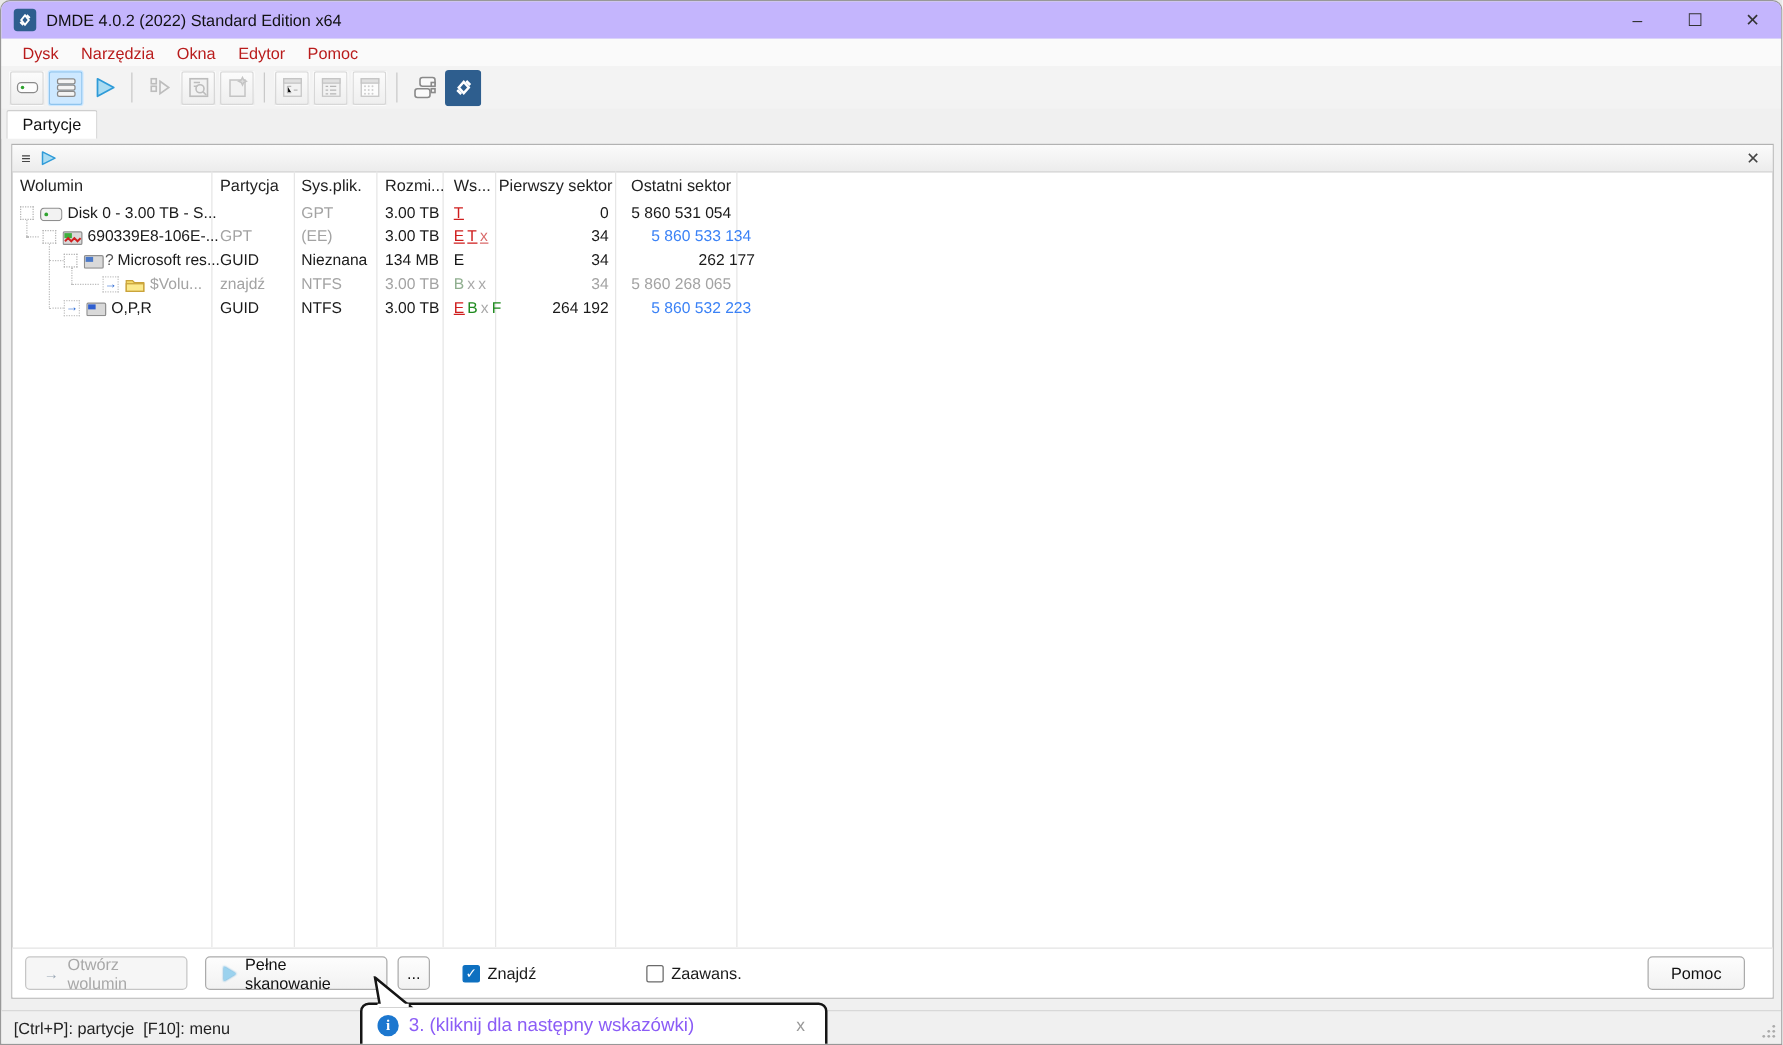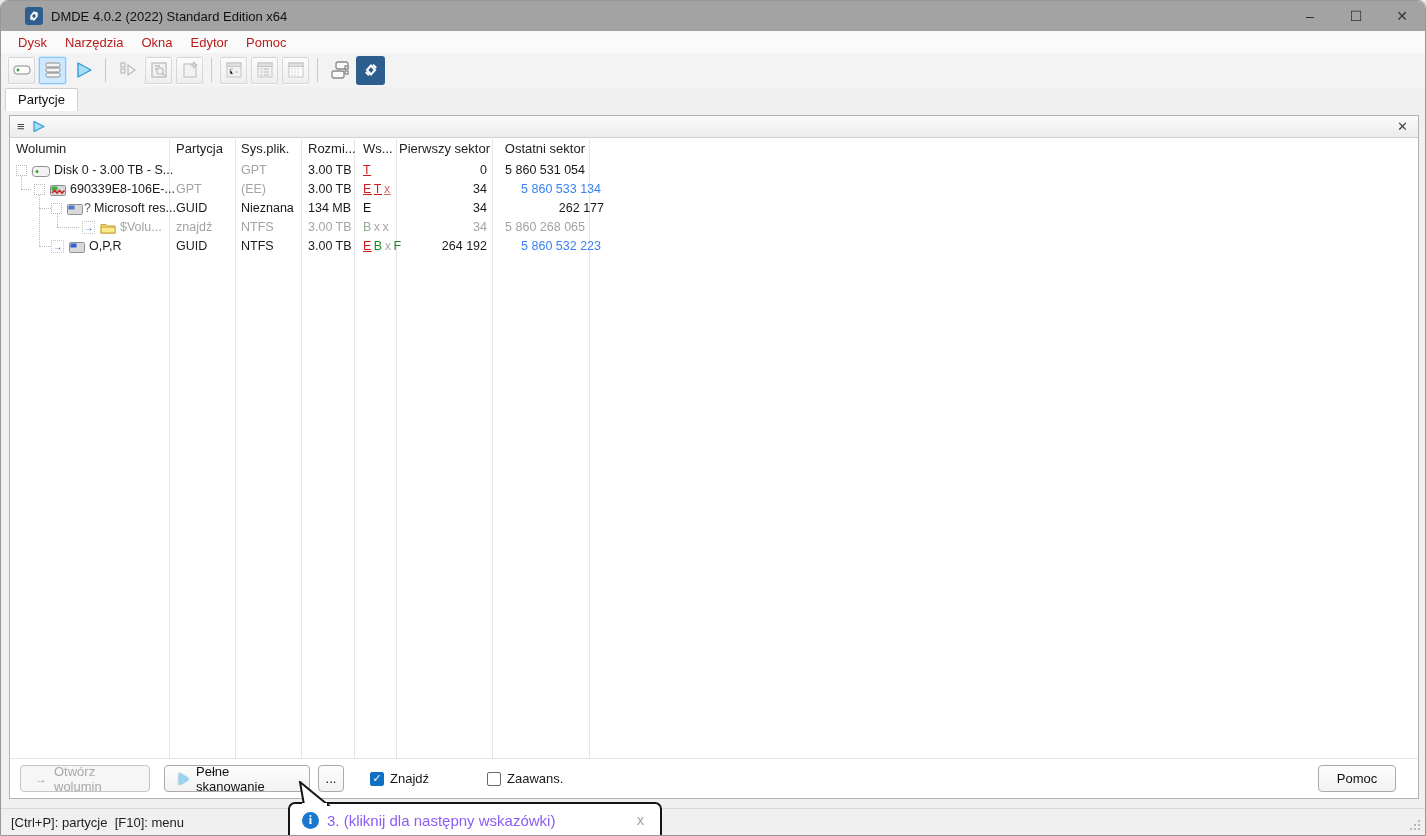--- a/index.html
+++ b/index.html
@@ -9,7 +9,7 @@
           border-radius:8px 8px 0 0;box-sizing:border-box;overflow:hidden;}
 
   
-  .titlebar{height:30px;display:flex;align-items:center;background:#a3a3a3;padding-left:24px;}
+  .titlebar{height:30px;display:flex;align-items:center;background:#c4b5fd;padding-left:10px;}
   .app-icon{width:18px;height:18px;border-radius:3px;background:#2e5e8e;display:flex;
             align-items:center;justify-content:center;margin-right:8px;flex:0 0 auto;}
   .title-text{font-size:13px;color:#111;}

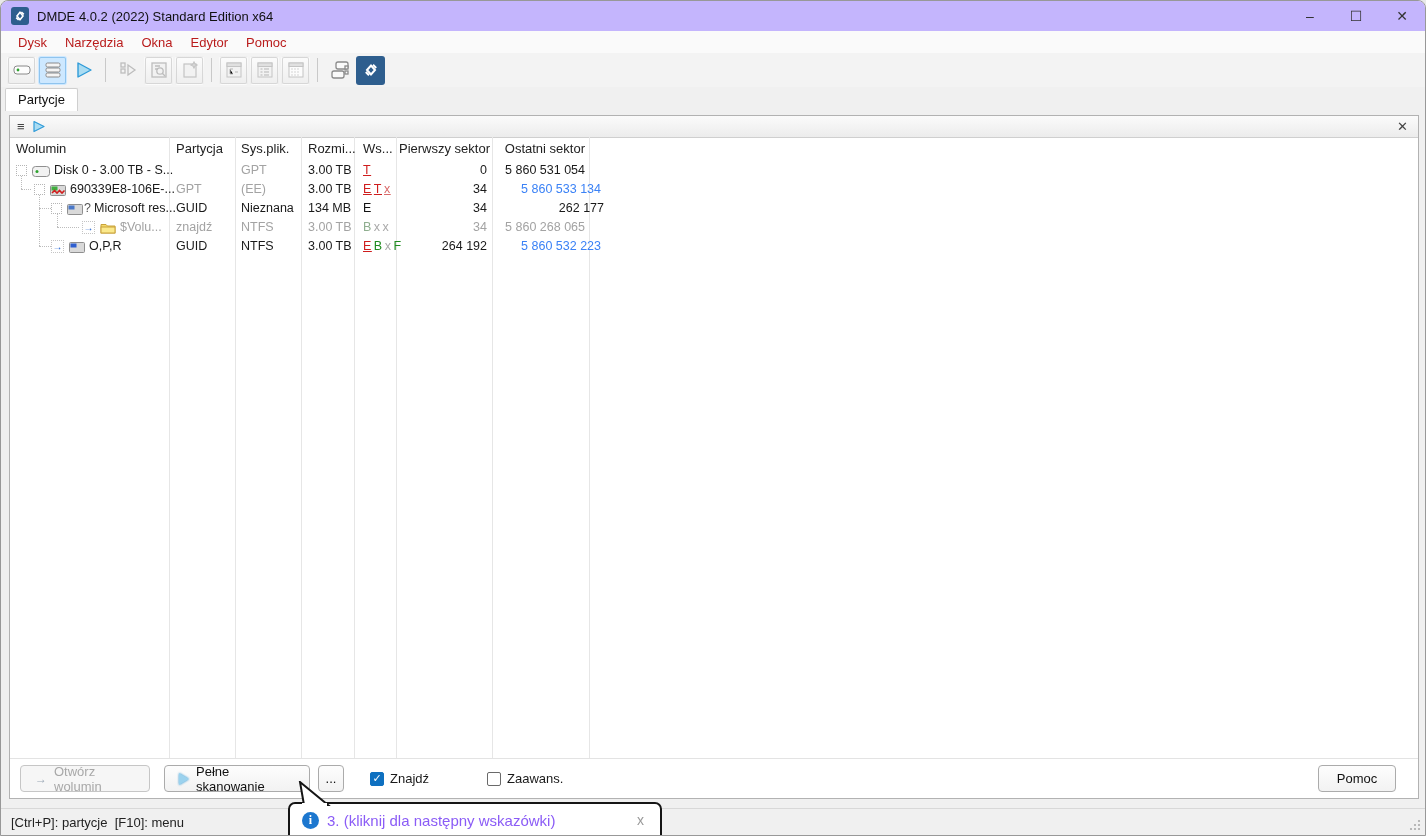--- a/index.html
+++ b/index.html
@@ -380,7 +380,7 @@
         <span class="chkbox on">✓</span>
         <span>Znajdź</span>
       </span>
-      <span class="chk" style="margin-left:58px">
+      <span class="chk" style="margin-left:88px">
         <span class="chkbox"></span>
         <span>Zaawans.</span>
       </span>

